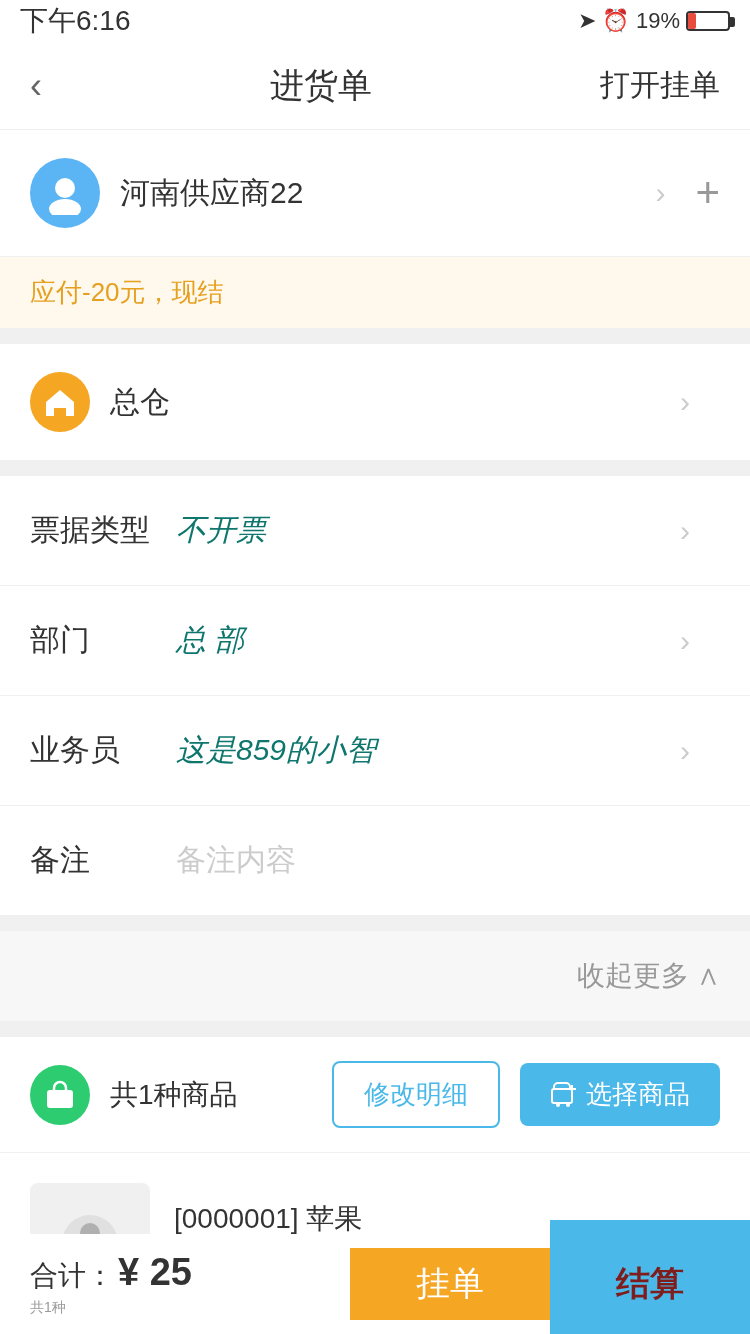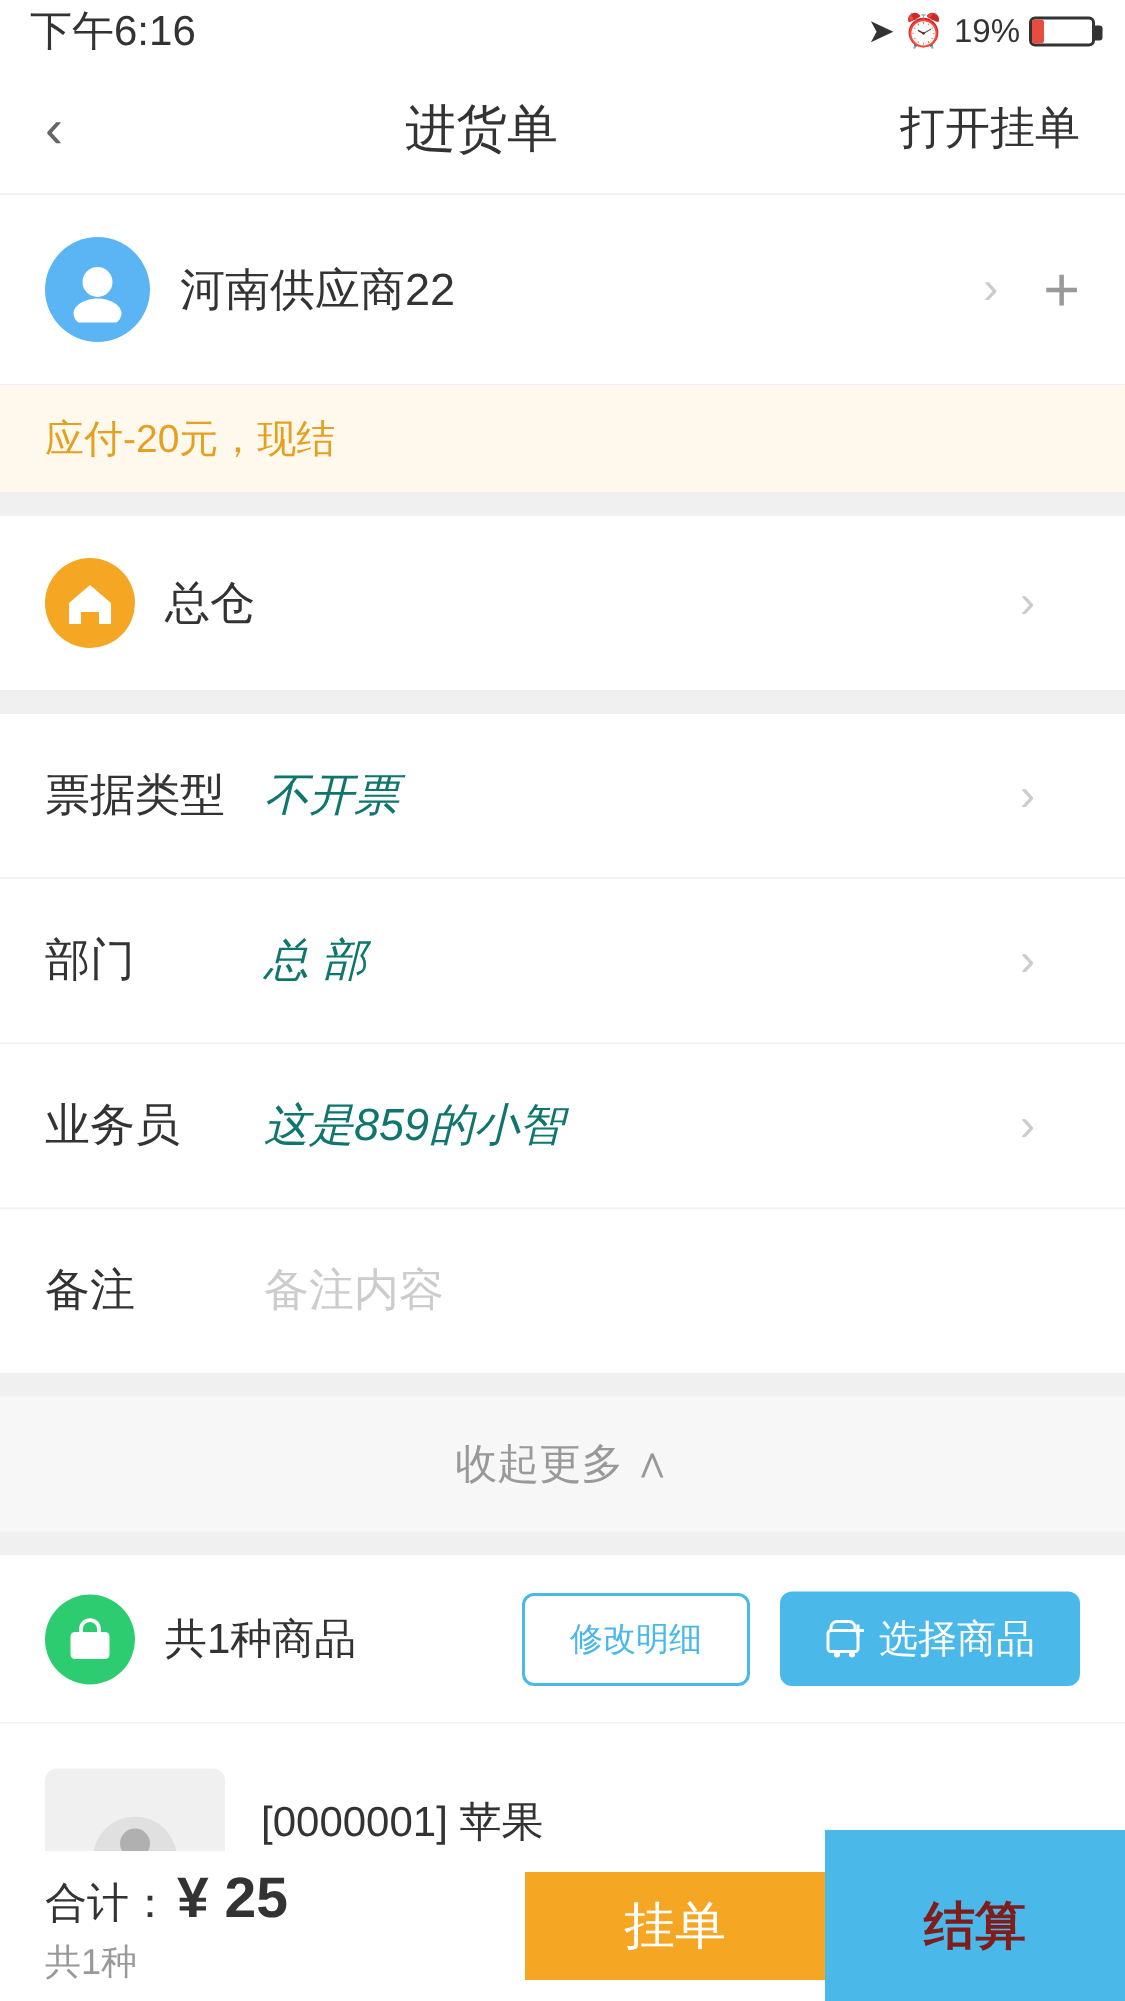--- a/index.html
+++ b/index.html
@@ -298,7 +298,7 @@
   </div>
 </div>
 
-<div class="collapse-row" style="background:#f7f7f7; margin-bottom:16px;">
+<div class="collapse-row" style="background:#f7f7f7; margin-bottom:16px;justify-content:flex-end;">
   <span>收起更多 ∧</span>
 </div>
 

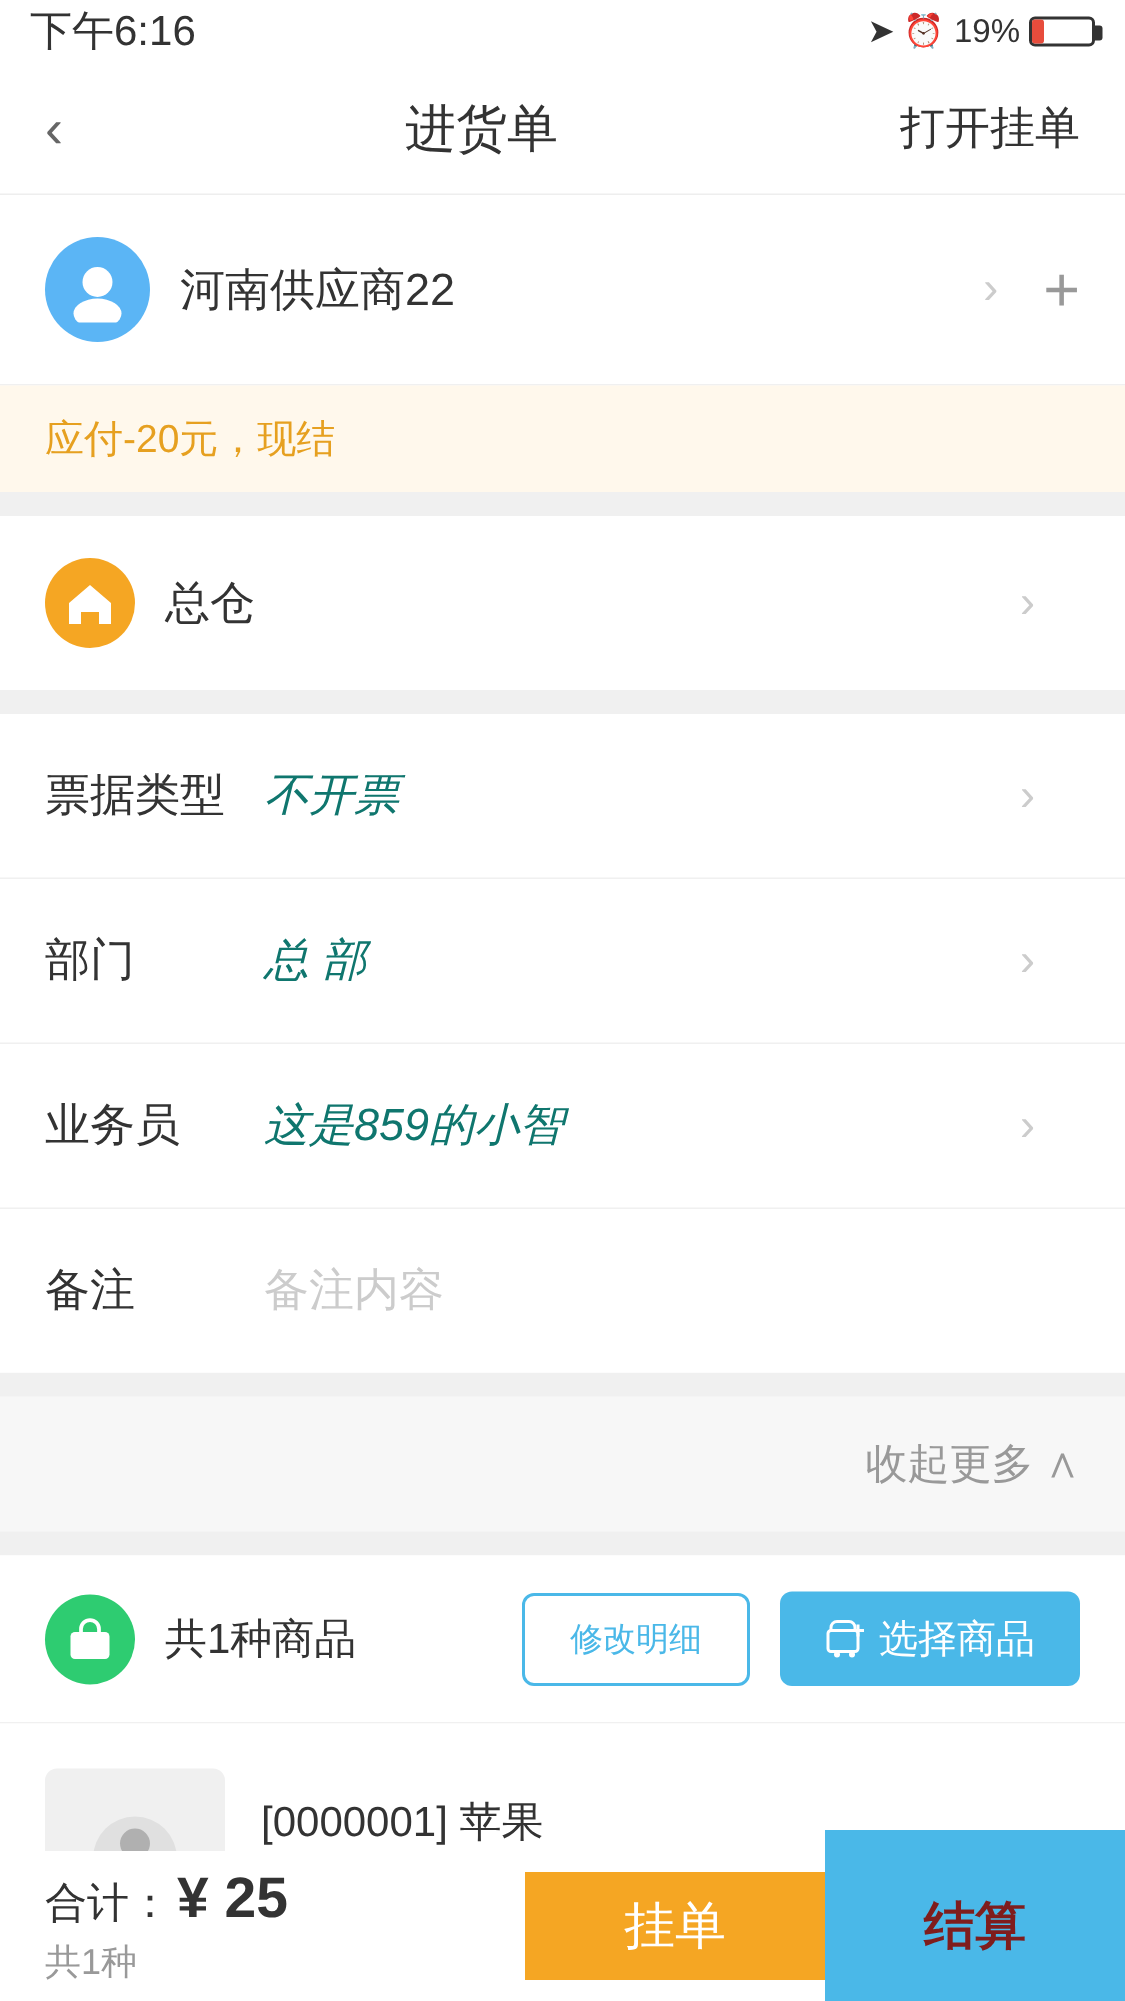--- a/index.html
+++ b/index.html
@@ -156,7 +156,7 @@
       background: #fff;
       padding: 14px 30px;
       border-radius: 8px;
-      font-size: 22px;
+      font-size: 26px;
       cursor: pointer;
     }
     .btn-filled {

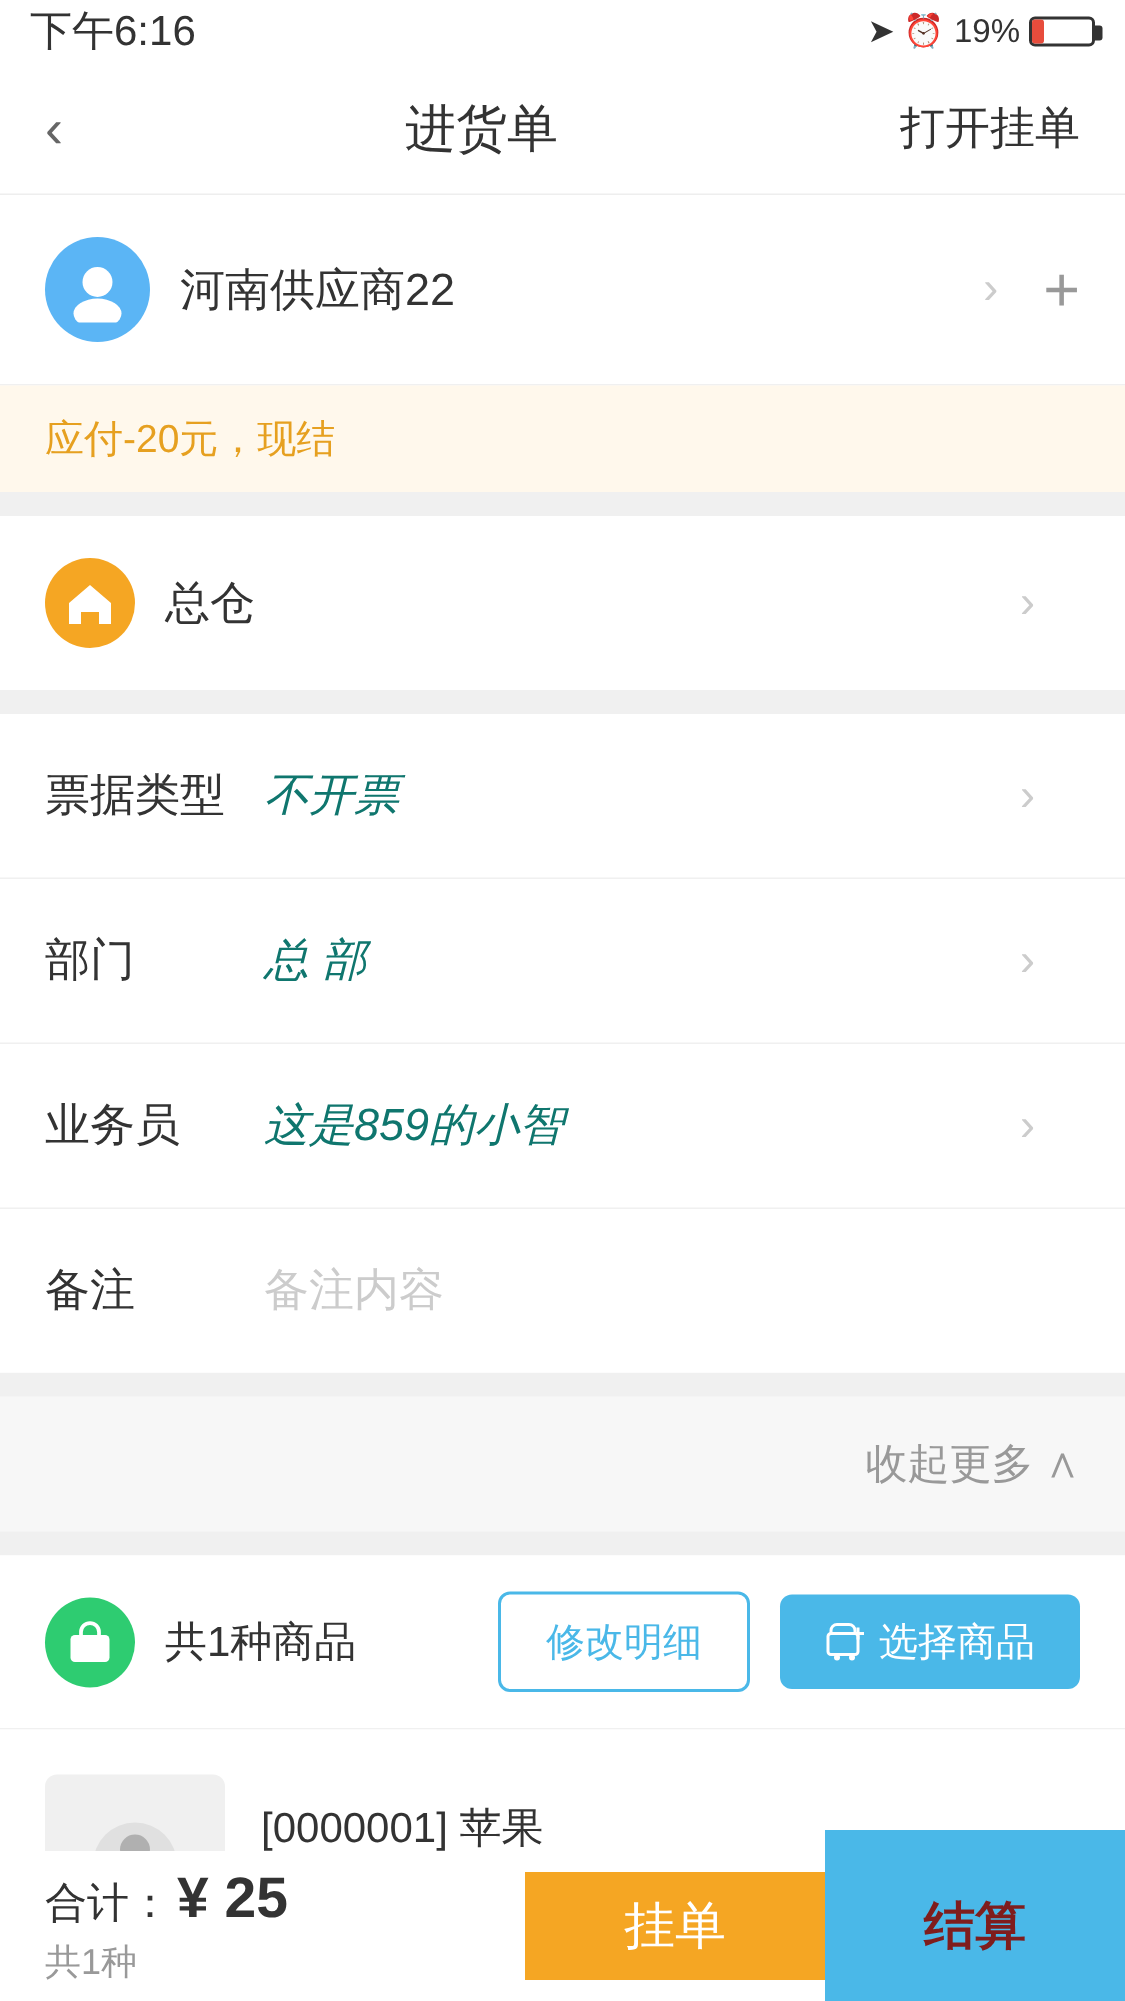--- a/index.html
+++ b/index.html
@@ -209,7 +209,7 @@
       justify-content: center;
     }
     .total-amount { font-size: 38px; font-weight: 600; color: #333; }
-    .total-sub { font-size: 24px; color: #999; margin-top: 4px; }
+    .total-sub { font-size: 14px; color: #999; margin-top: 4px; }
     .btn-hang {
       width: 200px; height: 72px;
       background: #f5a623;

